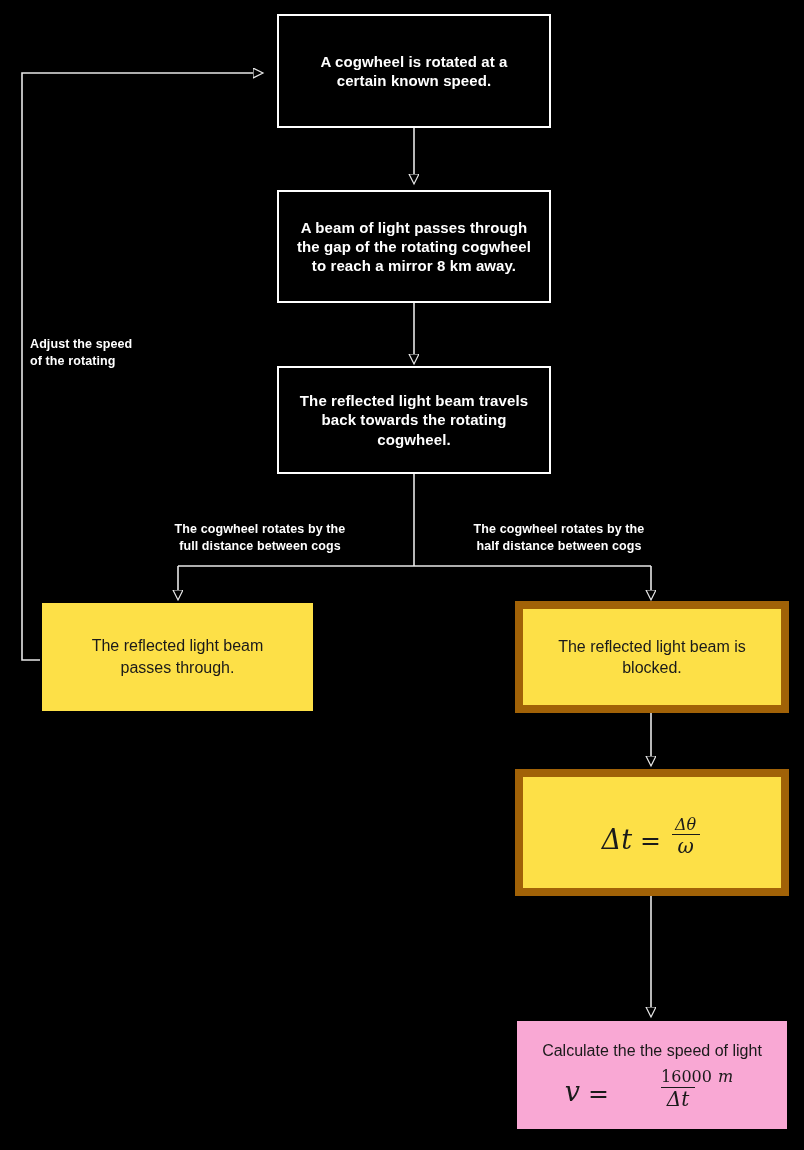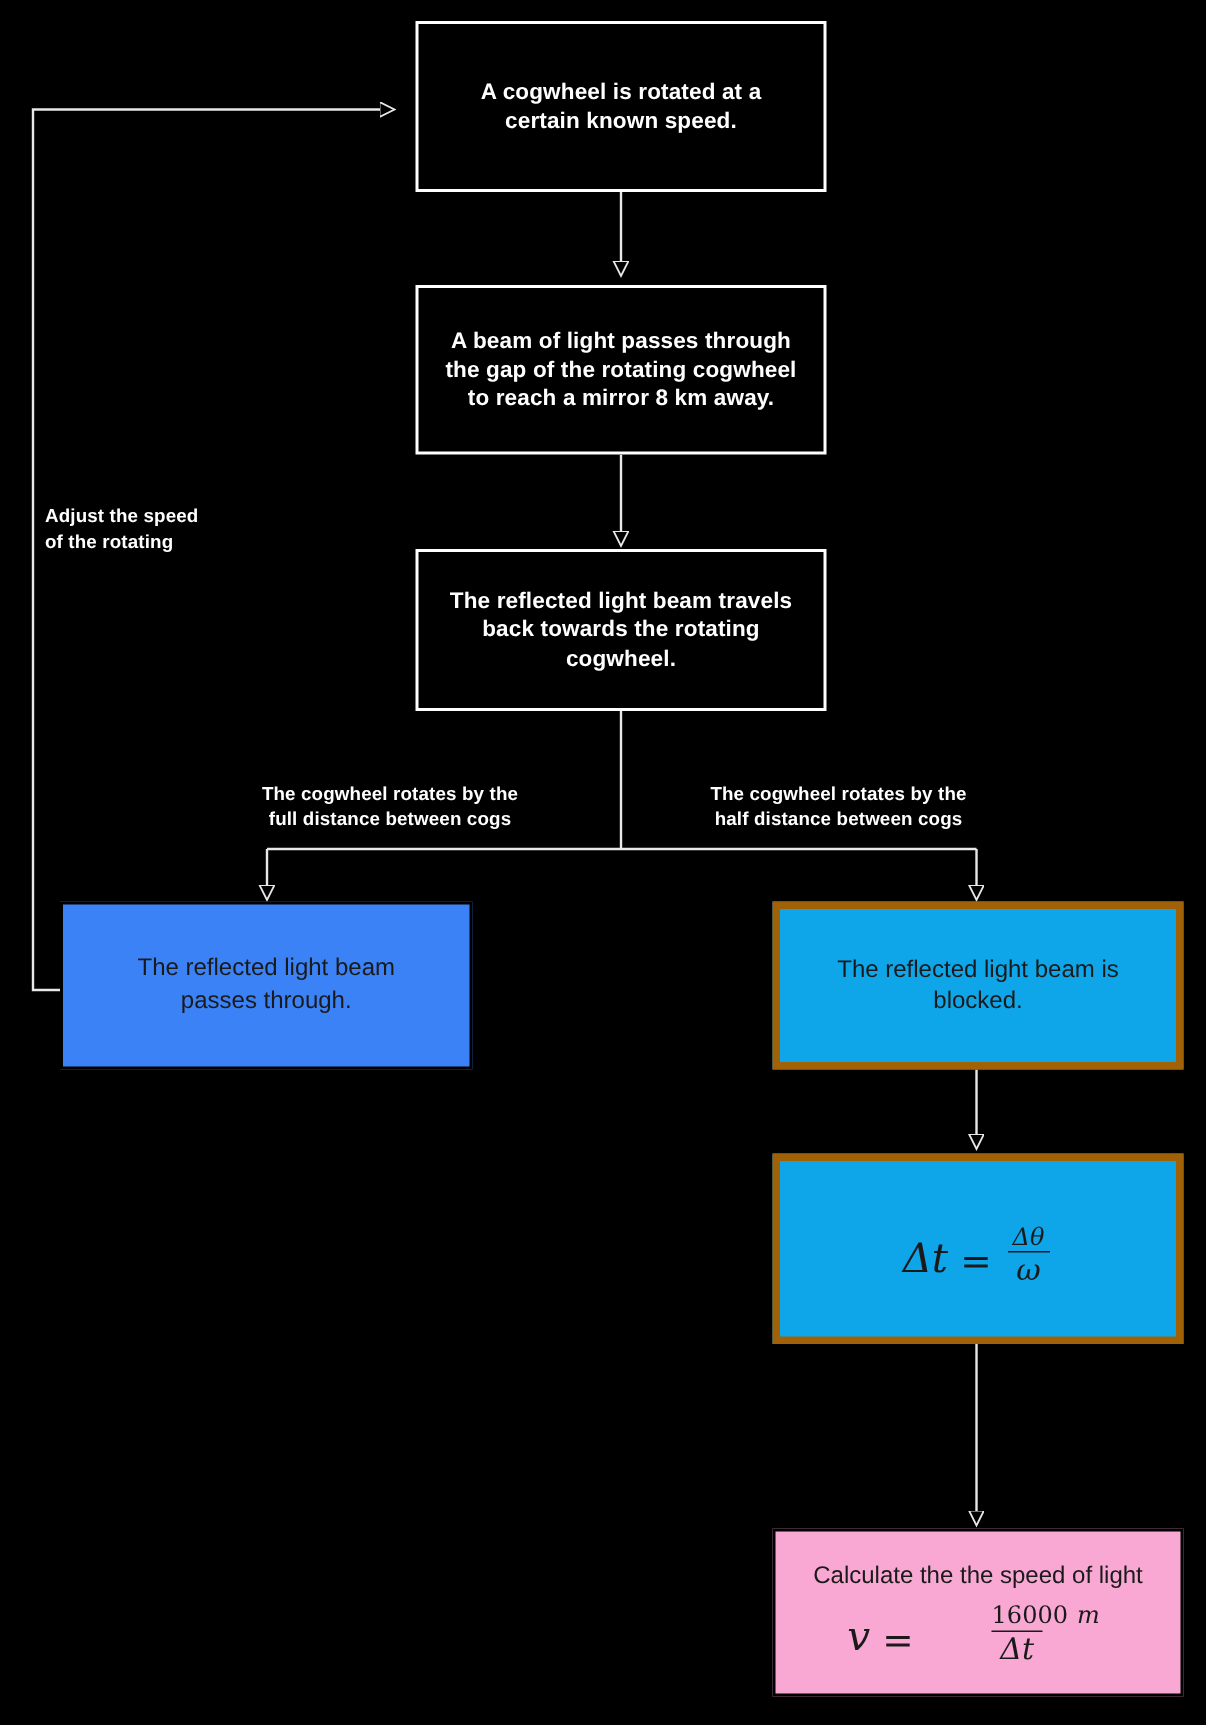--- a/index.html
+++ b/index.html
@@ -47,7 +47,7 @@
     letter-spacing: 0.1px;
   }
   .node-yellow {
-    background: #3b82f6;
+    background: #fde047;
     border: 2px solid #000000;
     color: #1a1a1a;
     font-size: 16px;

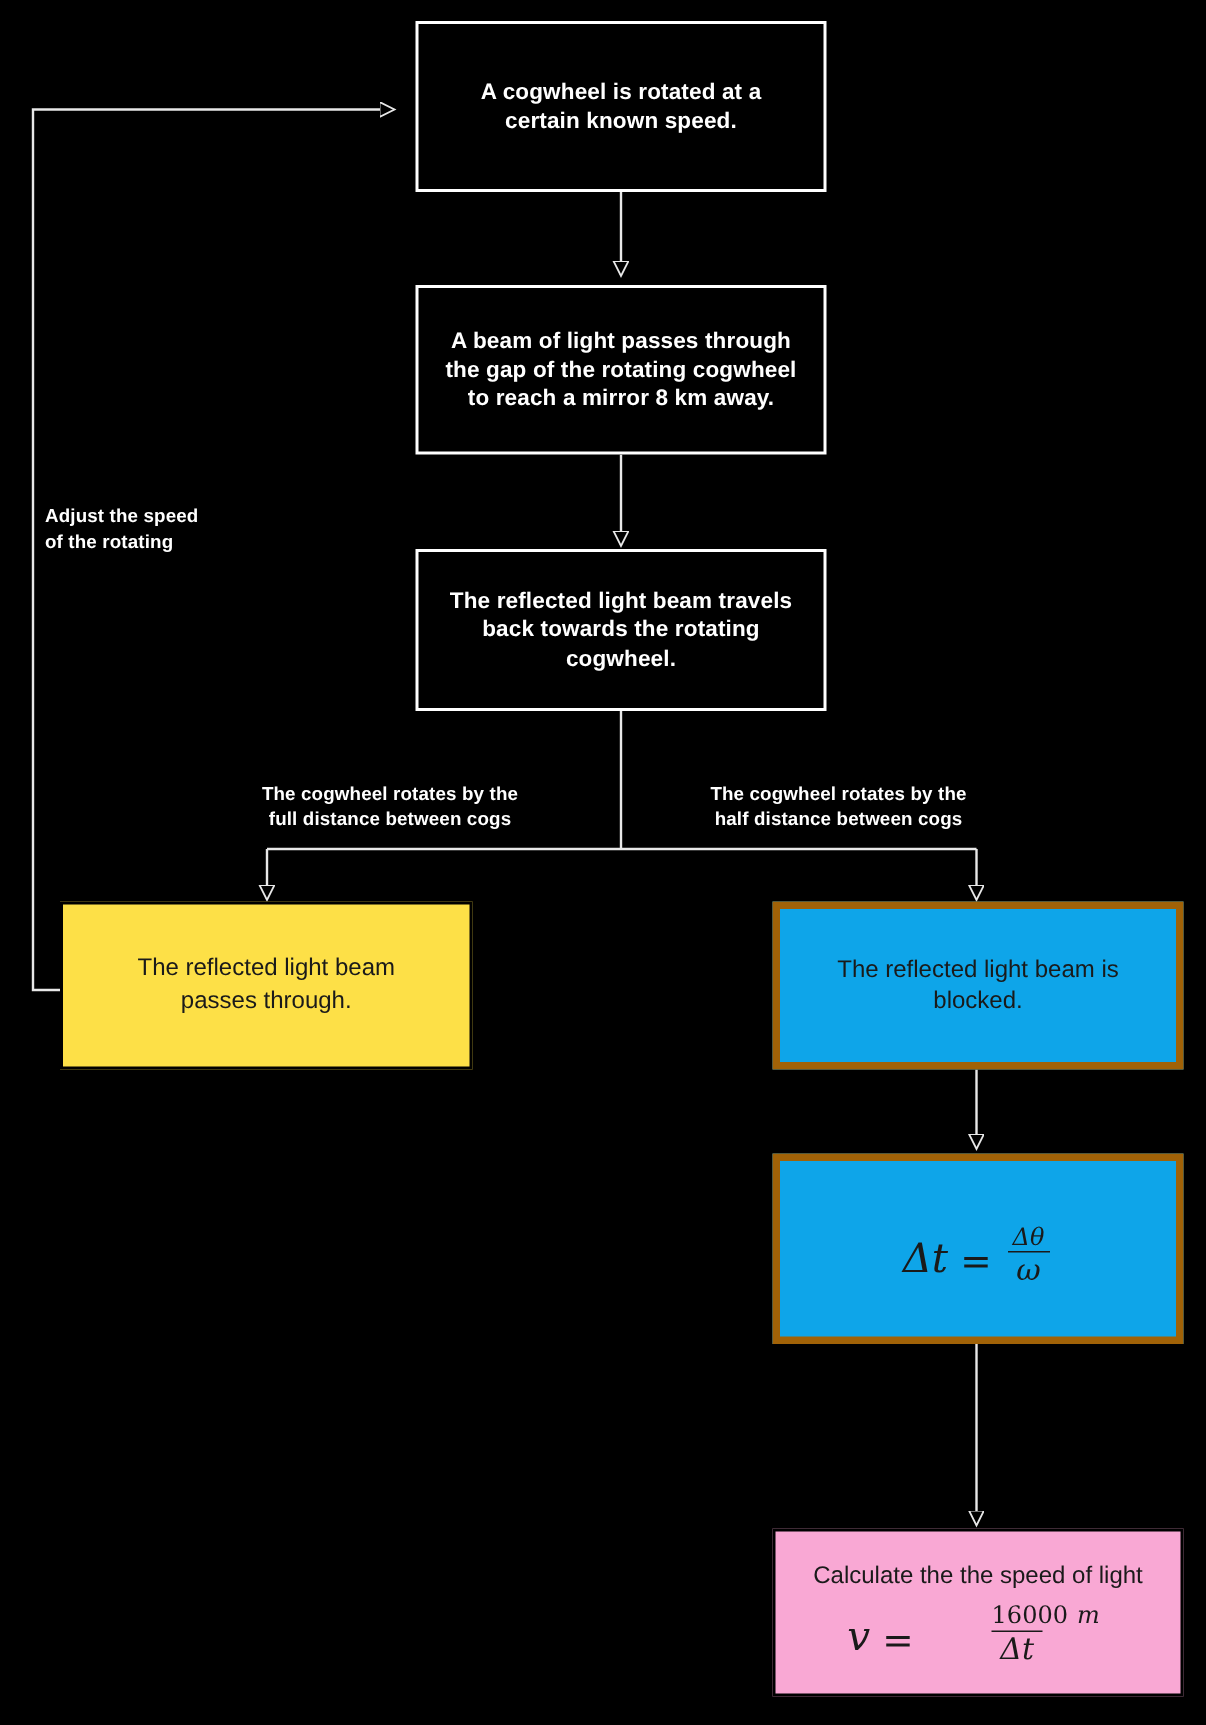--- a/index.html
+++ b/index.html
@@ -54,8 +54,8 @@
     line-height: 1.35;
   }
   .node-blue {
-    background: #0ea5e9;
-    border: 5px solid #a16207;
+    background: #fde047;
+    border: 8px solid #a16207;
     color: #1a1a1a;
     font-size: 16px;
     line-height: 1.32;

